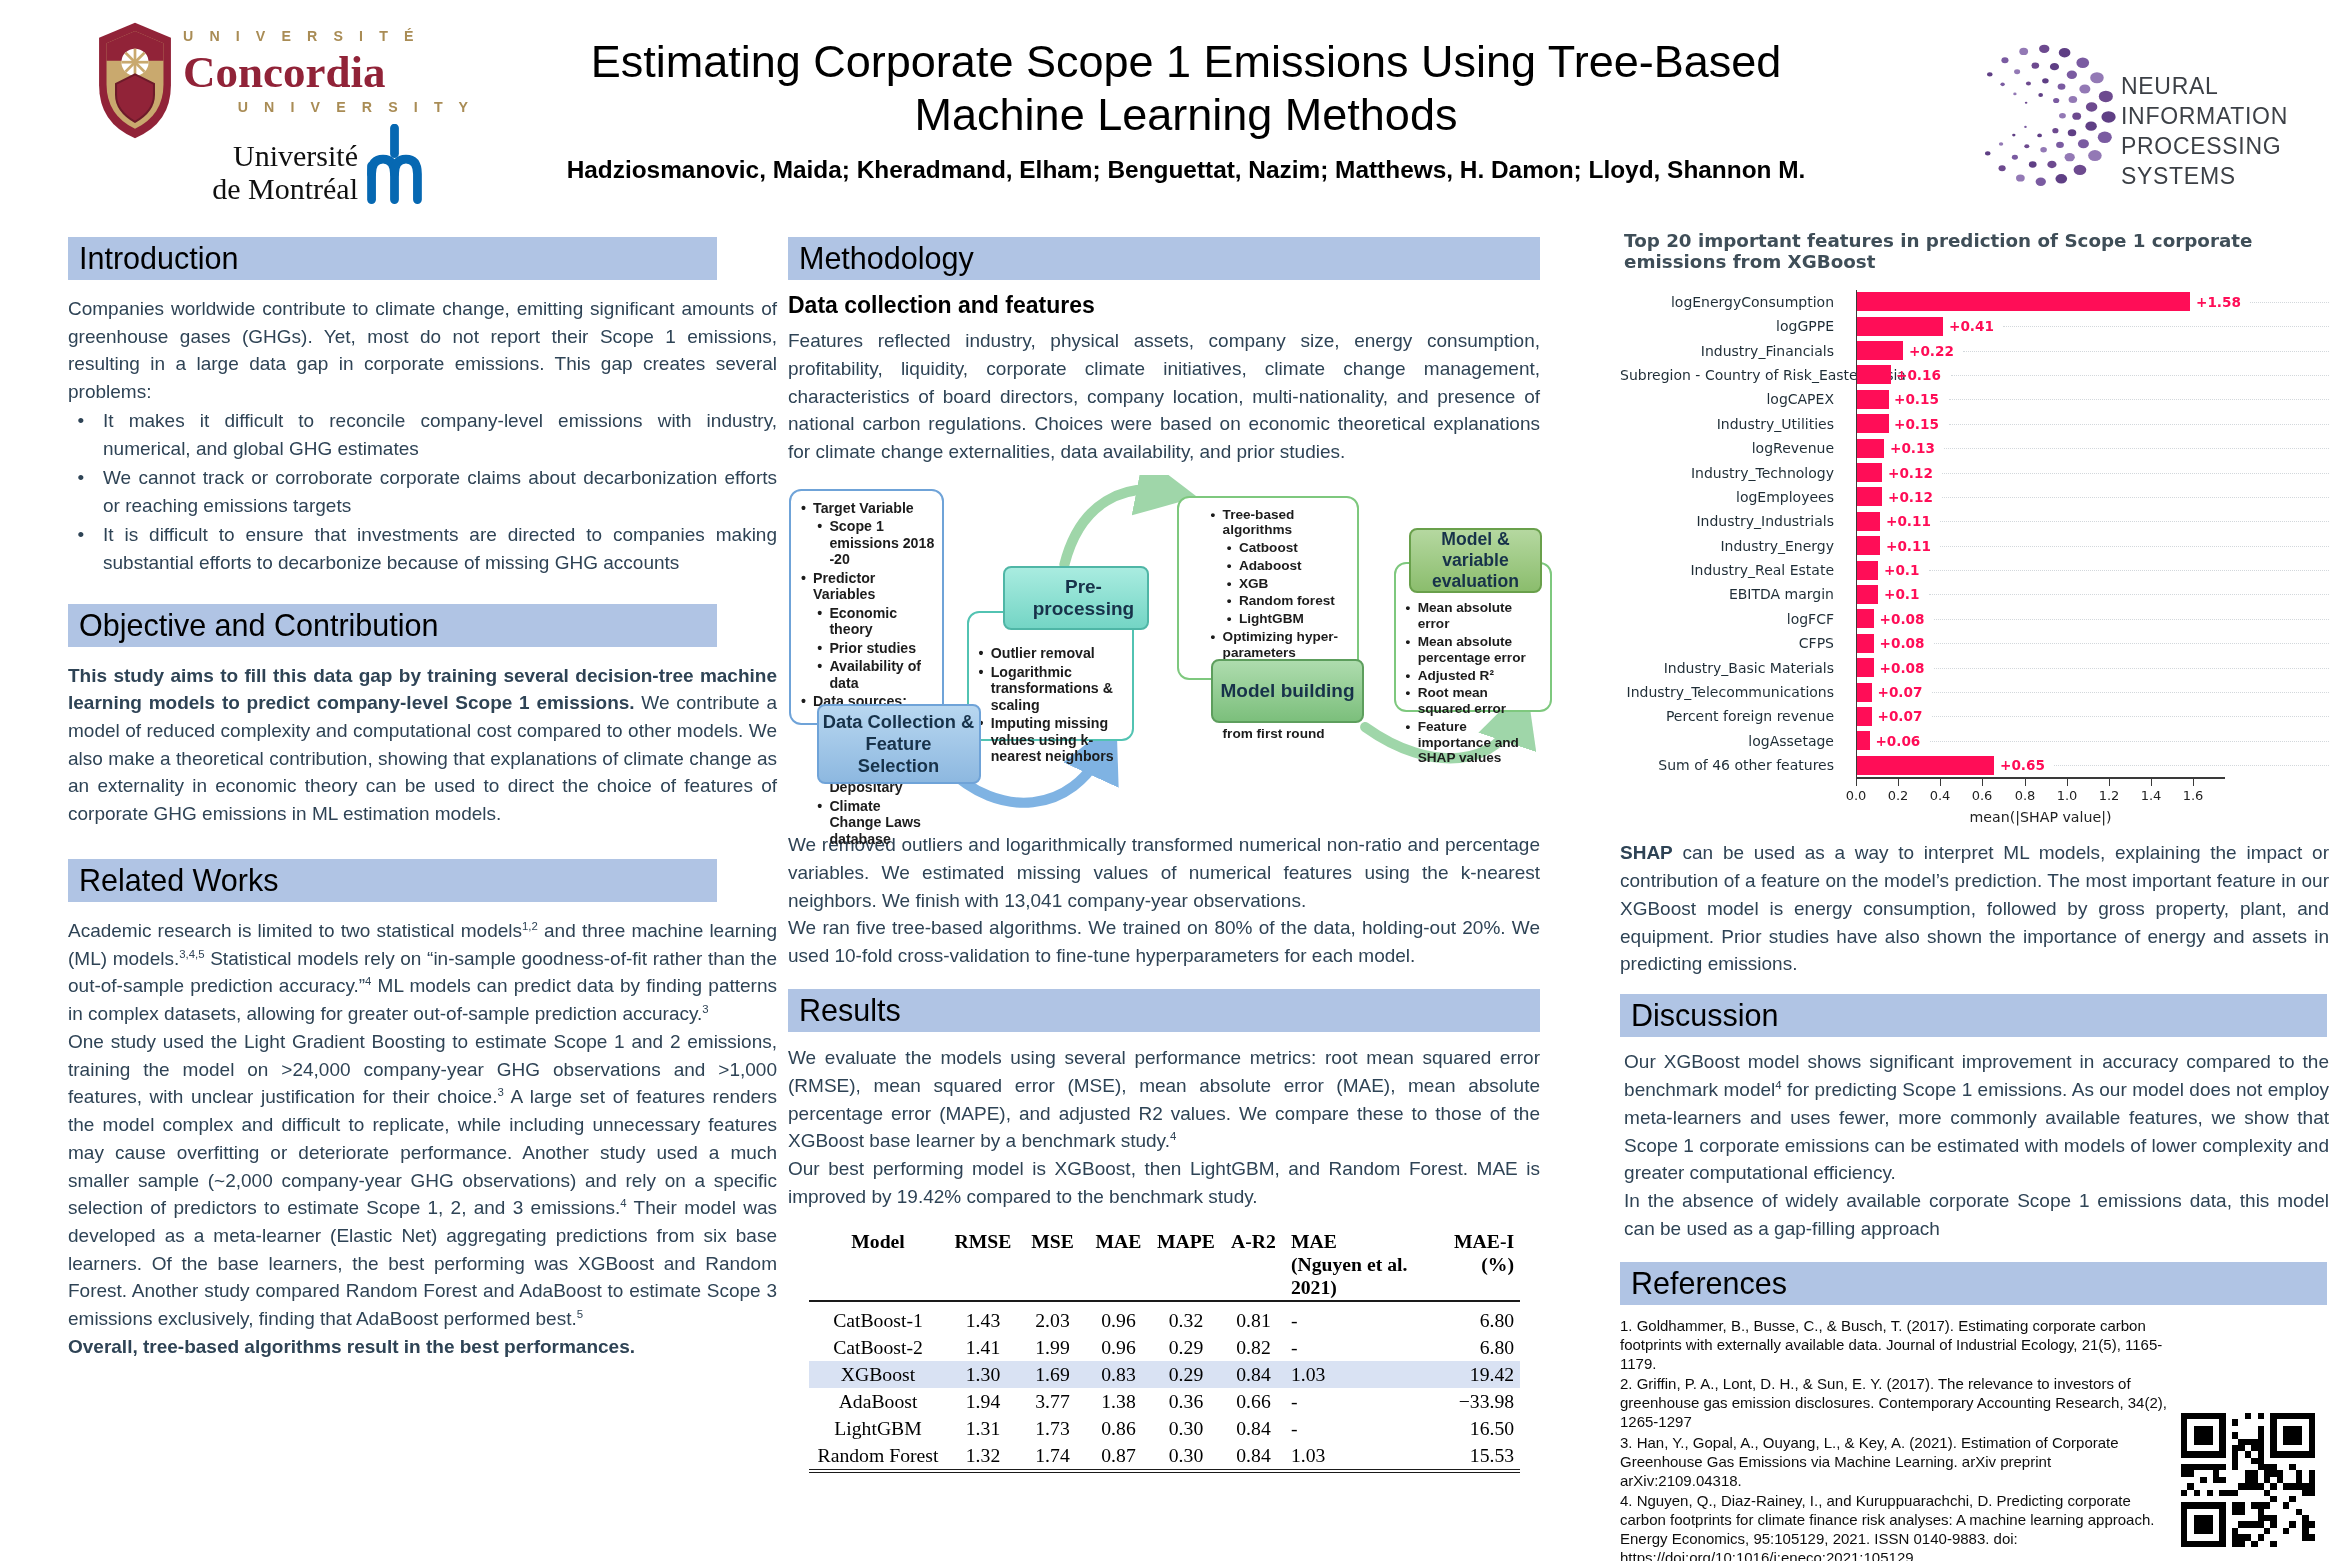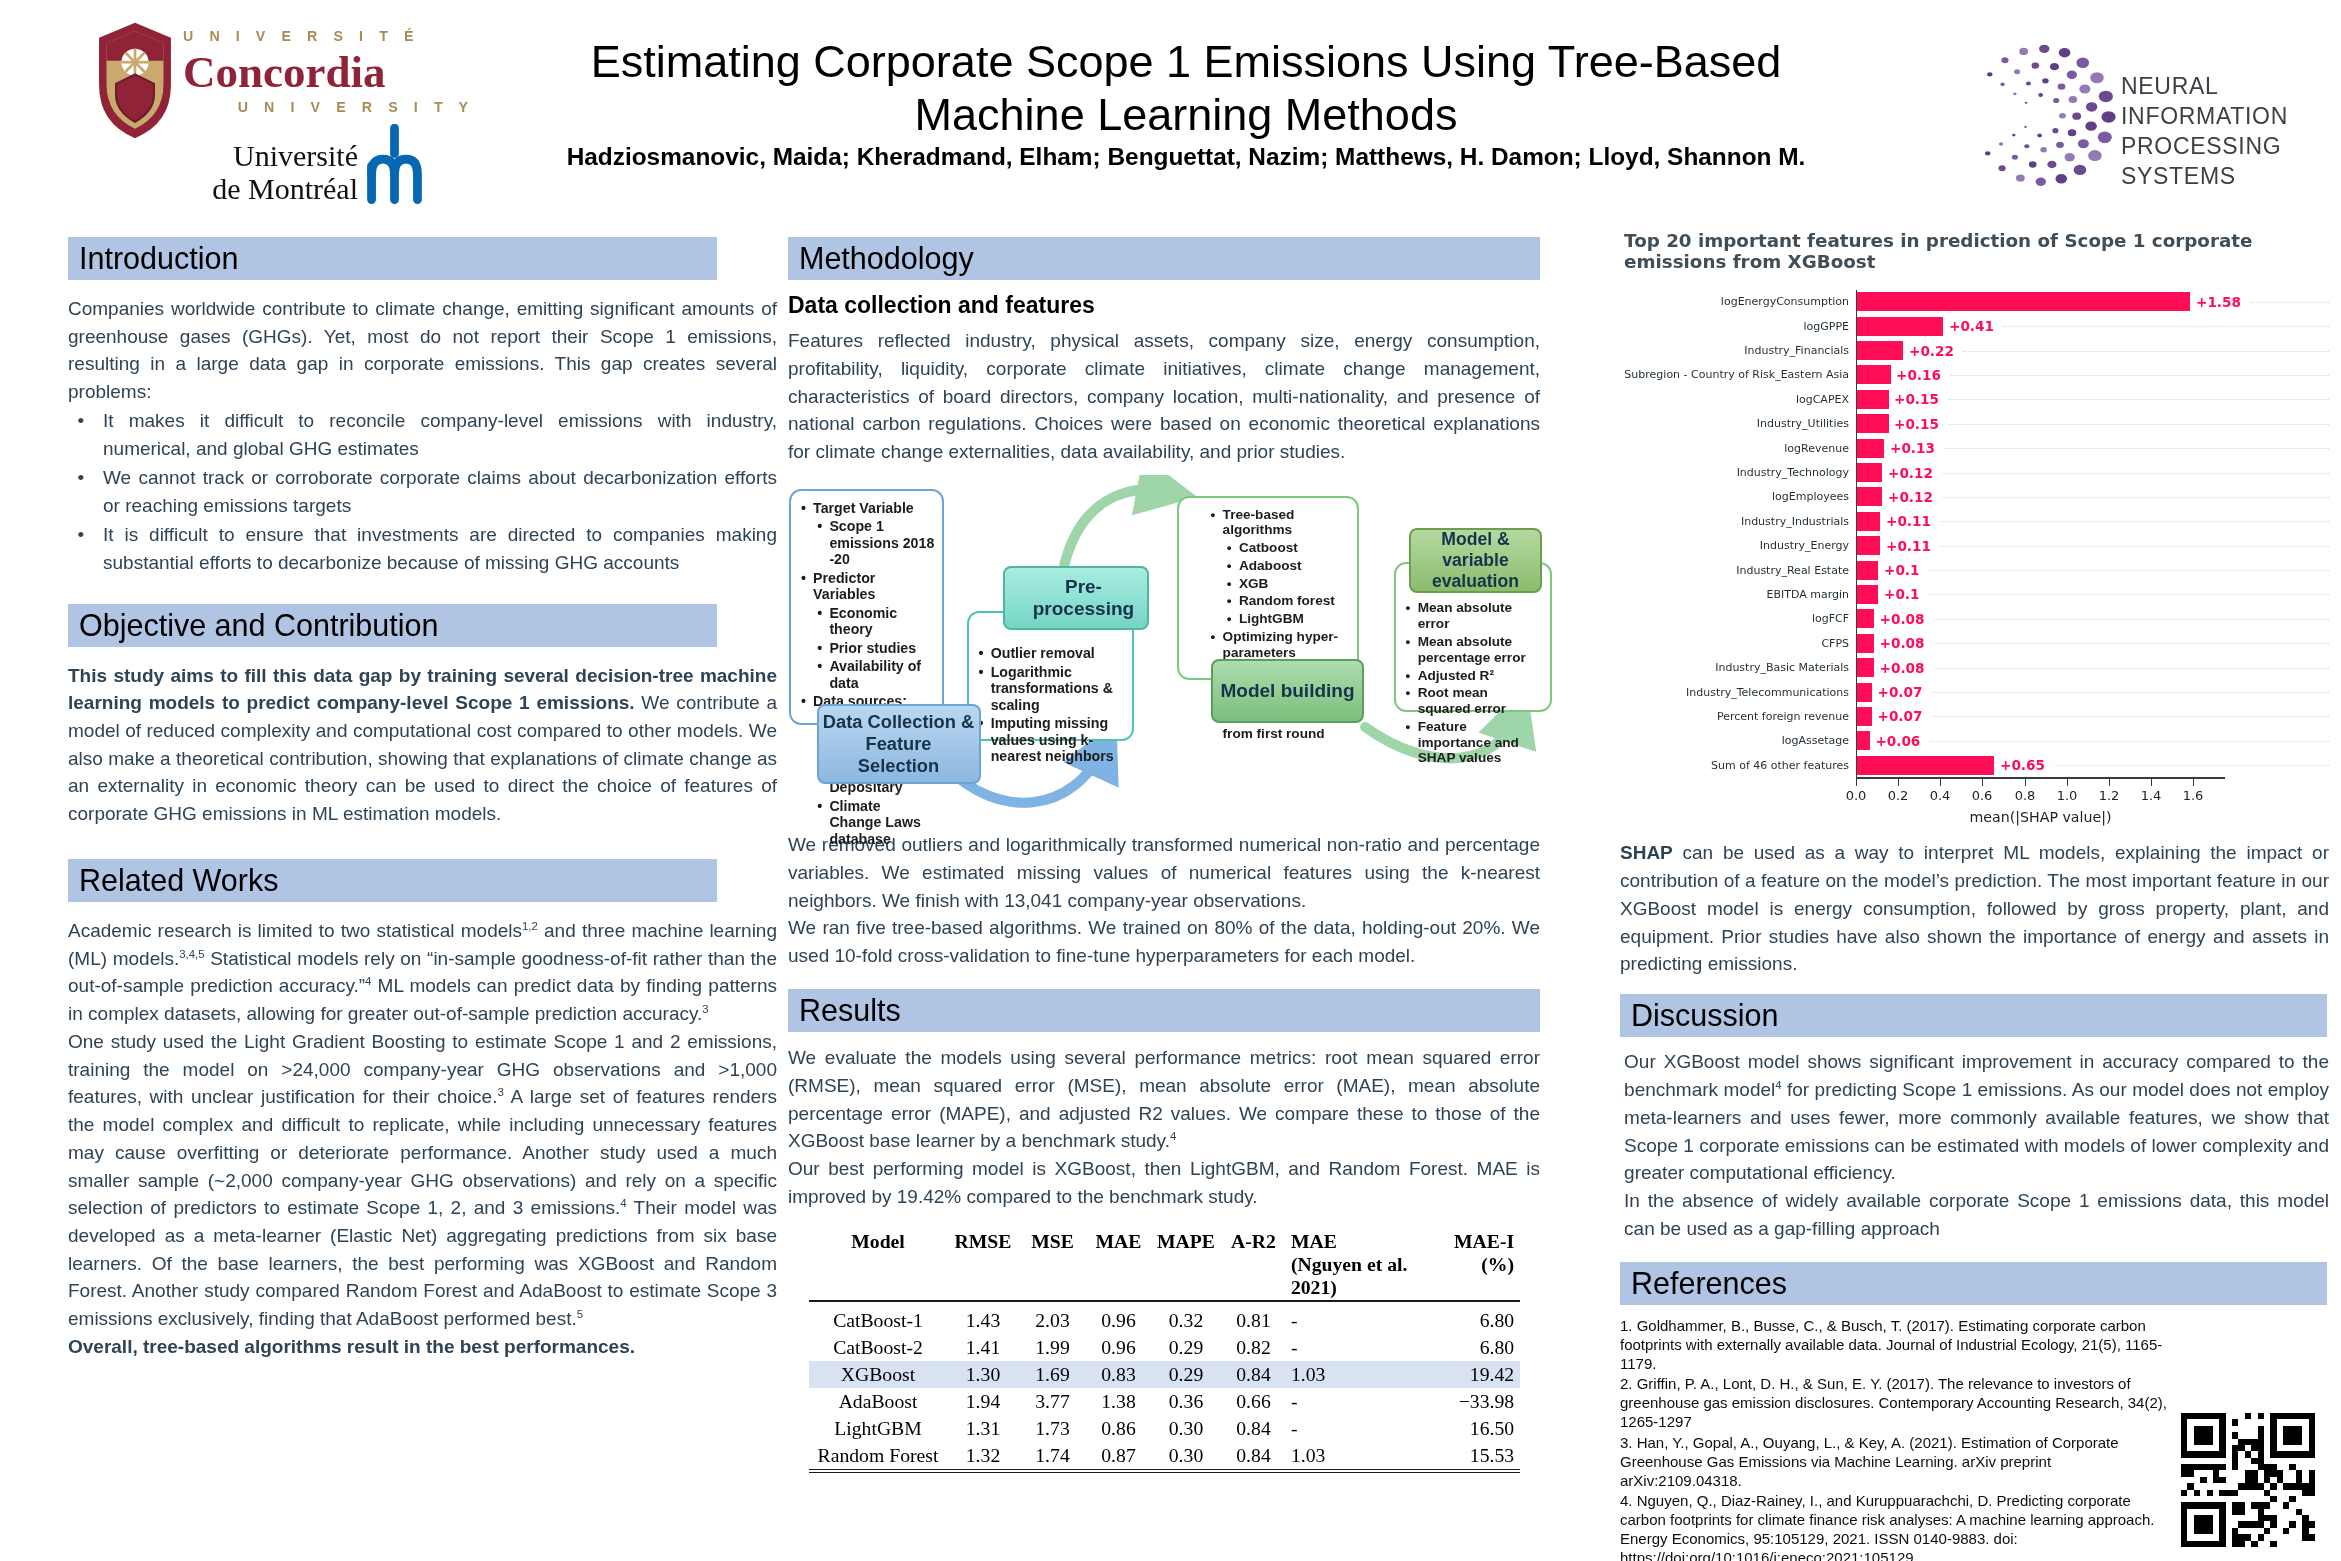--- a/index.html
+++ b/index.html
@@ -22,7 +22,7 @@
   
   #title-block{position:absolute;left:515px;top:35px;width:1342px;text-align:center;color:#000;}
   #title-block h1{margin:0;font-weight:400;font-size:45px;line-height:1.18;}
-  #authors{margin-top:2px;font-size:24.4px;font-weight:700;}
+  #authors{margin-top:15px;font-size:24.4px;font-weight:700;}
   #concordia{position:absolute;left:95px;top:20.3px;}
   #concordia .ctxt{position:absolute;left:88px;top:8.1px;width:291px;}
   .c-univ{color:#a98c55;font-size:14.2px;letter-spacing:6.1px;font-weight:600;}

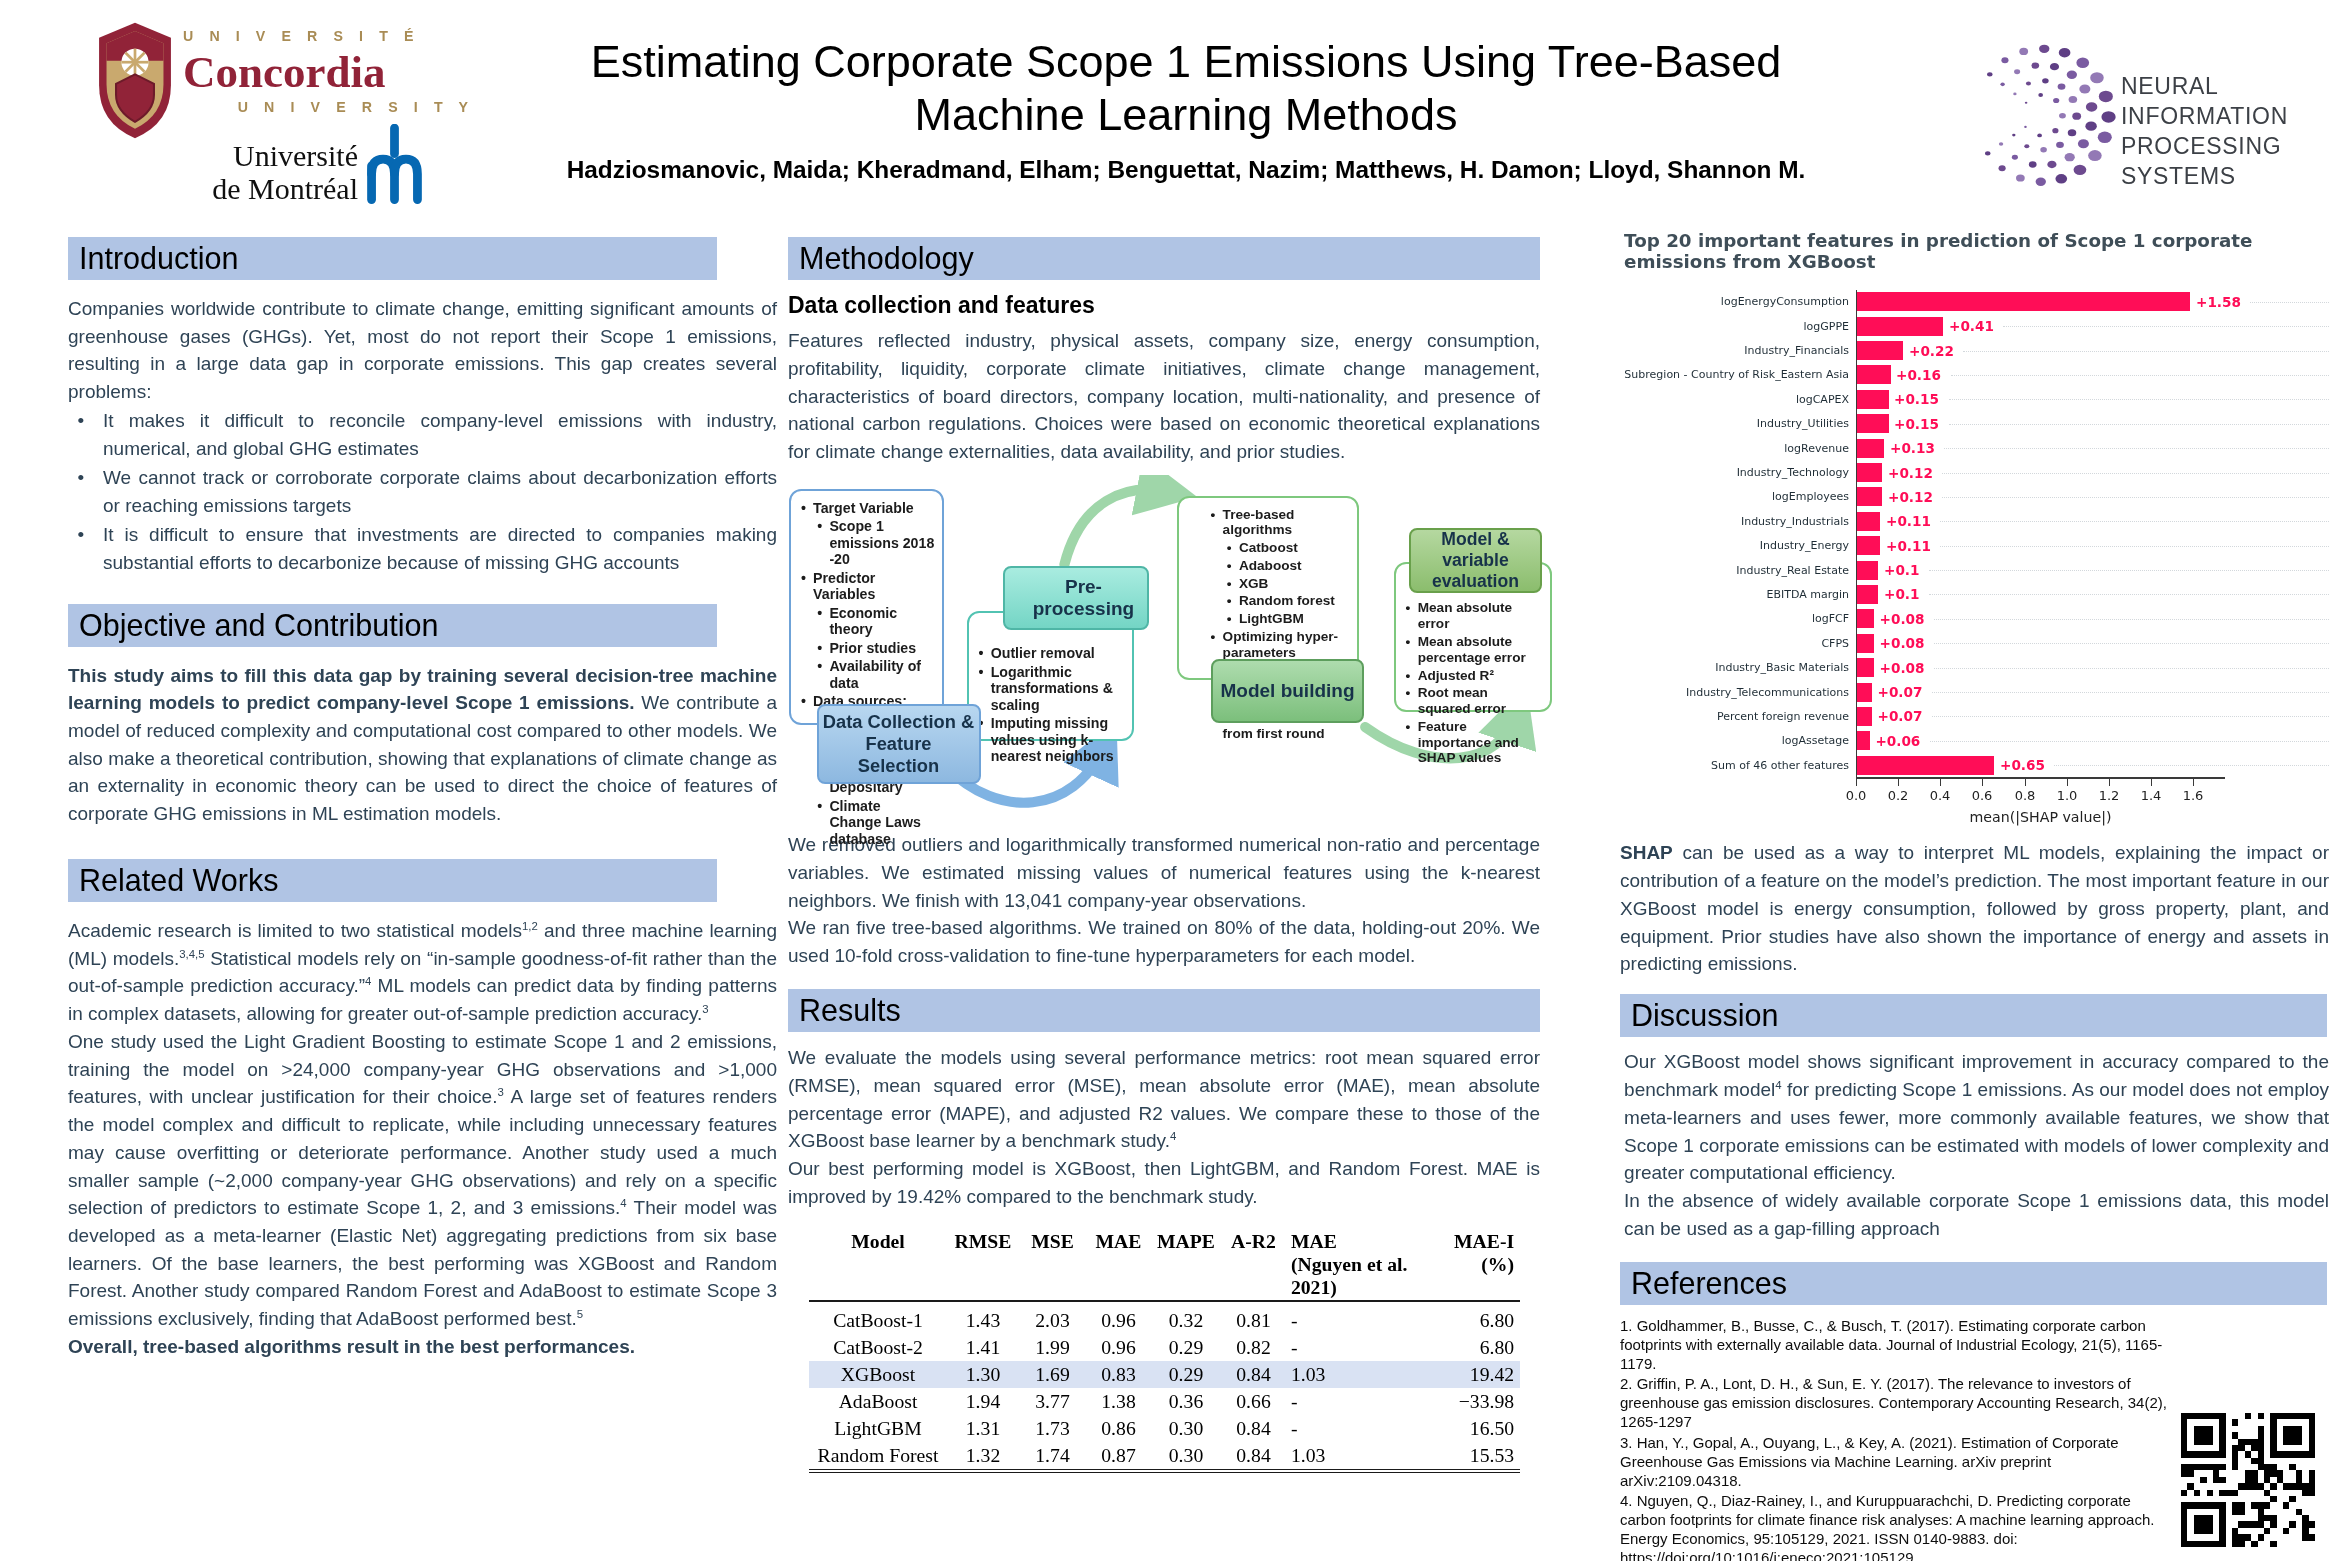--- a/index.html
+++ b/index.html
@@ -59,8 +59,8 @@
   #crows{position:relative;}
   #crows .spine{position:absolute;left:236px;top:0;bottom:0;width:1.4px;background:#3a3a3a;}
   .crow{display:flex;align-items:center;height:24.4px;}
-  .c-label{width:236px;box-sizing:border-box;padding-right:7px;text-align:right;
-    font-size:11px;color:#1f2d36;flex:none;white-space:nowrap;}
+  .c-label{width:236px;box-sizing:border-box;padding-right:22px;text-align:right;
+    font-size:14px;color:#1f2d36;flex:none;white-space:nowrap;}
   .c-track{position:relative;flex:1;height:100%;}
   .c-bar{position:absolute;left:1.4px;top:2.7px;height:19px;background:#ff0d57;}
   .c-val{position:absolute;top:50%;transform:translateY(-50%);font-size:13.6px;font-weight:700;color:#ff0d57;white-space:nowrap;}

